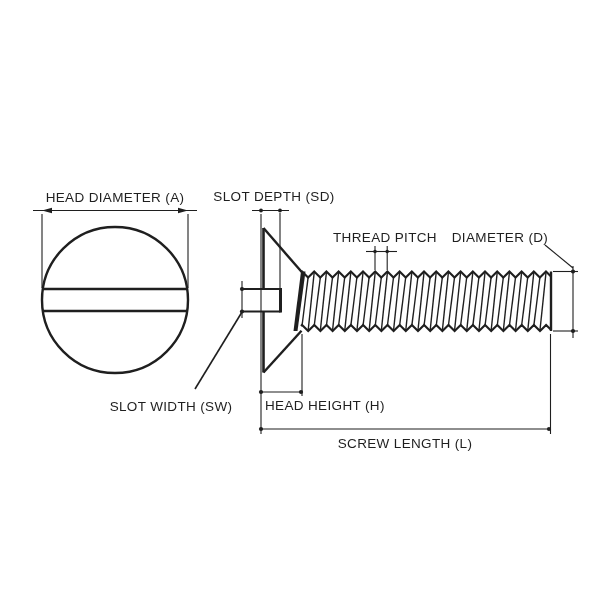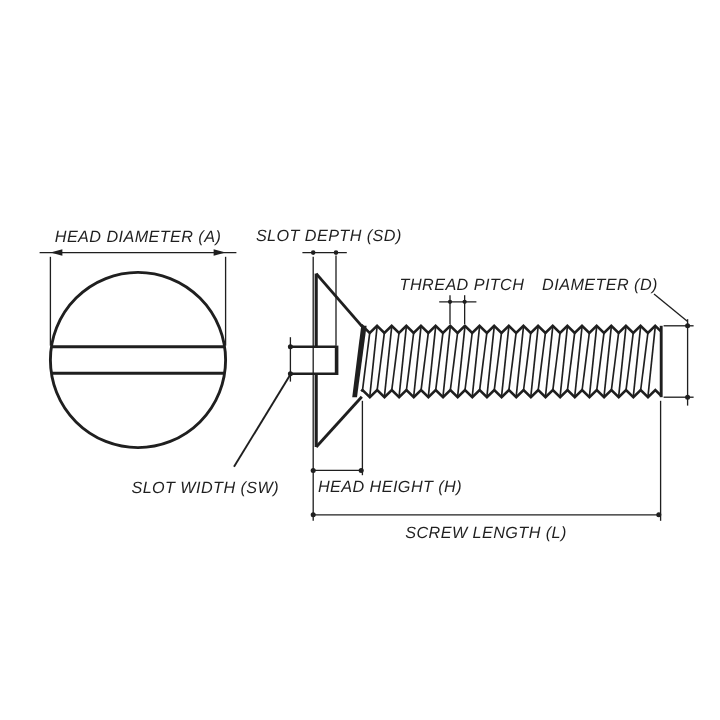--- a/index.html
+++ b/index.html
@@ -15,7 +15,6 @@
     width: 600px;
     height: 600px;
     background: var(--background, #ffffff);
-    font-style: italic;
   }
   svg { display: block; }
   .outline {

